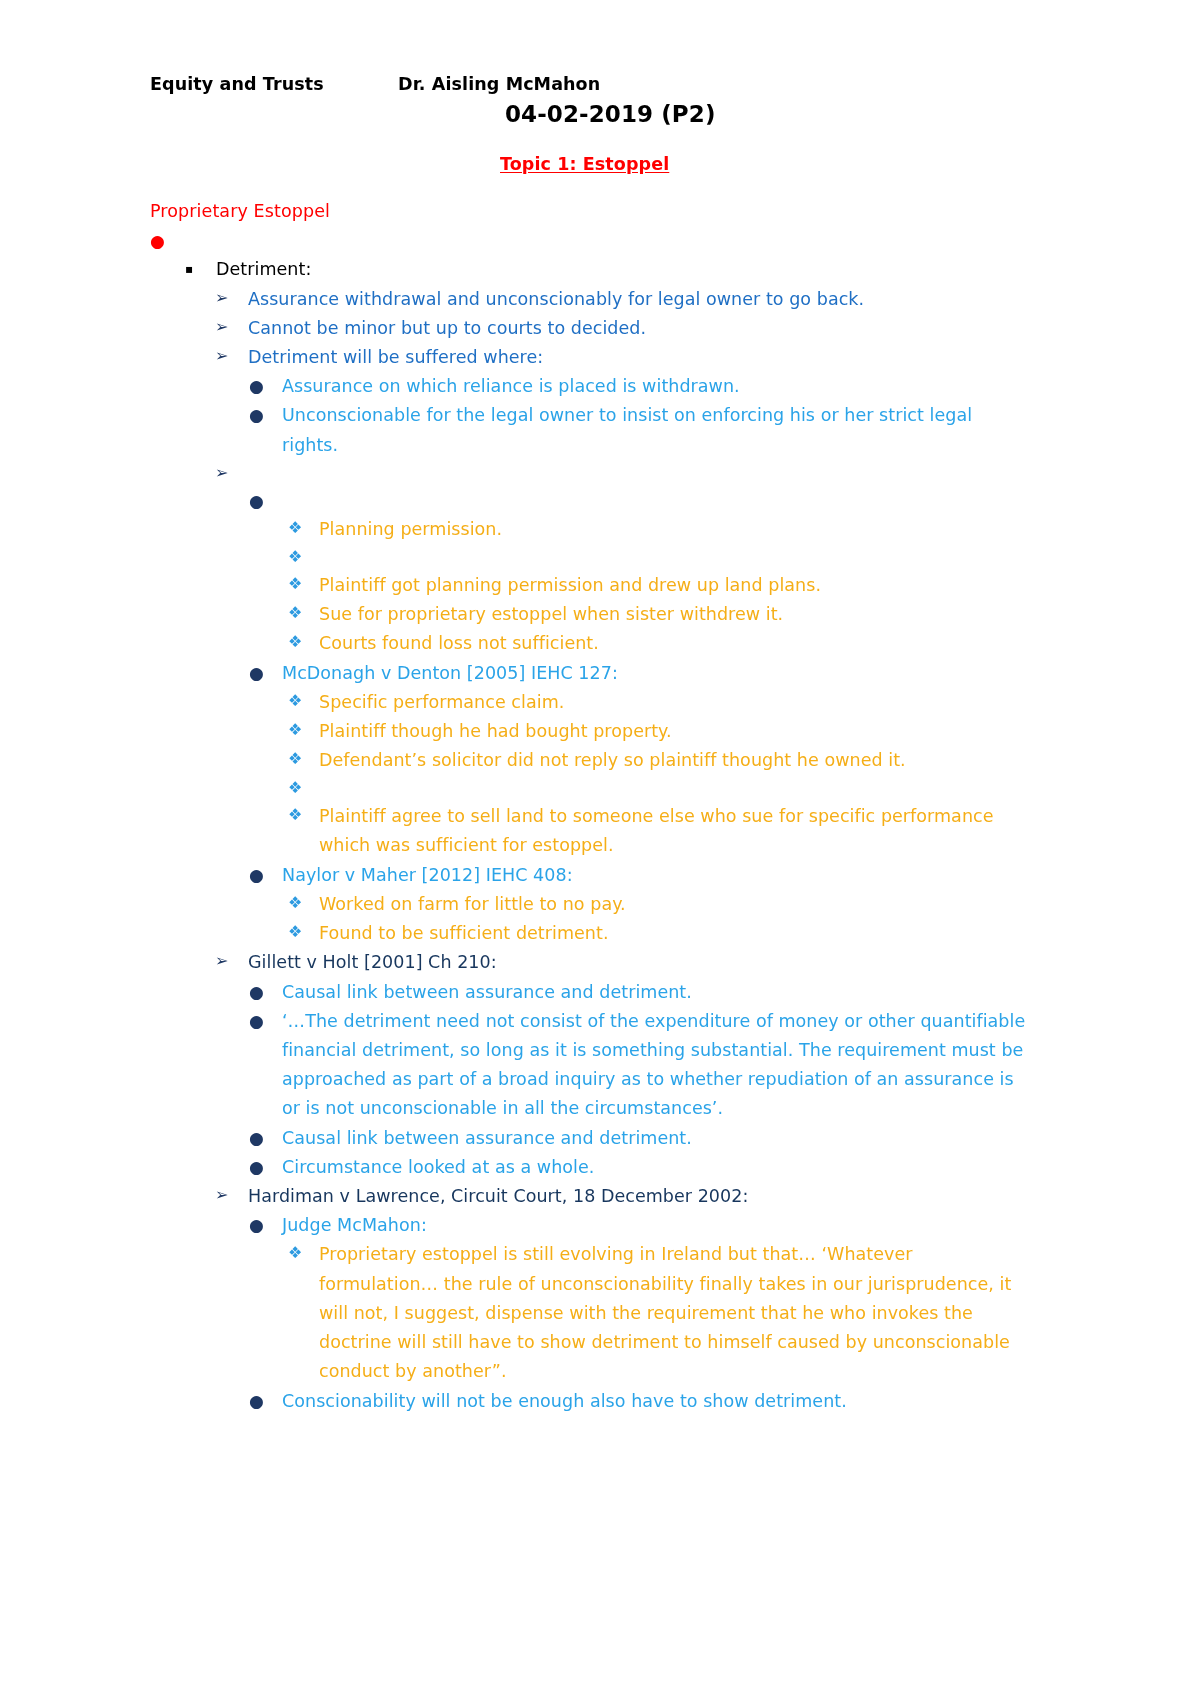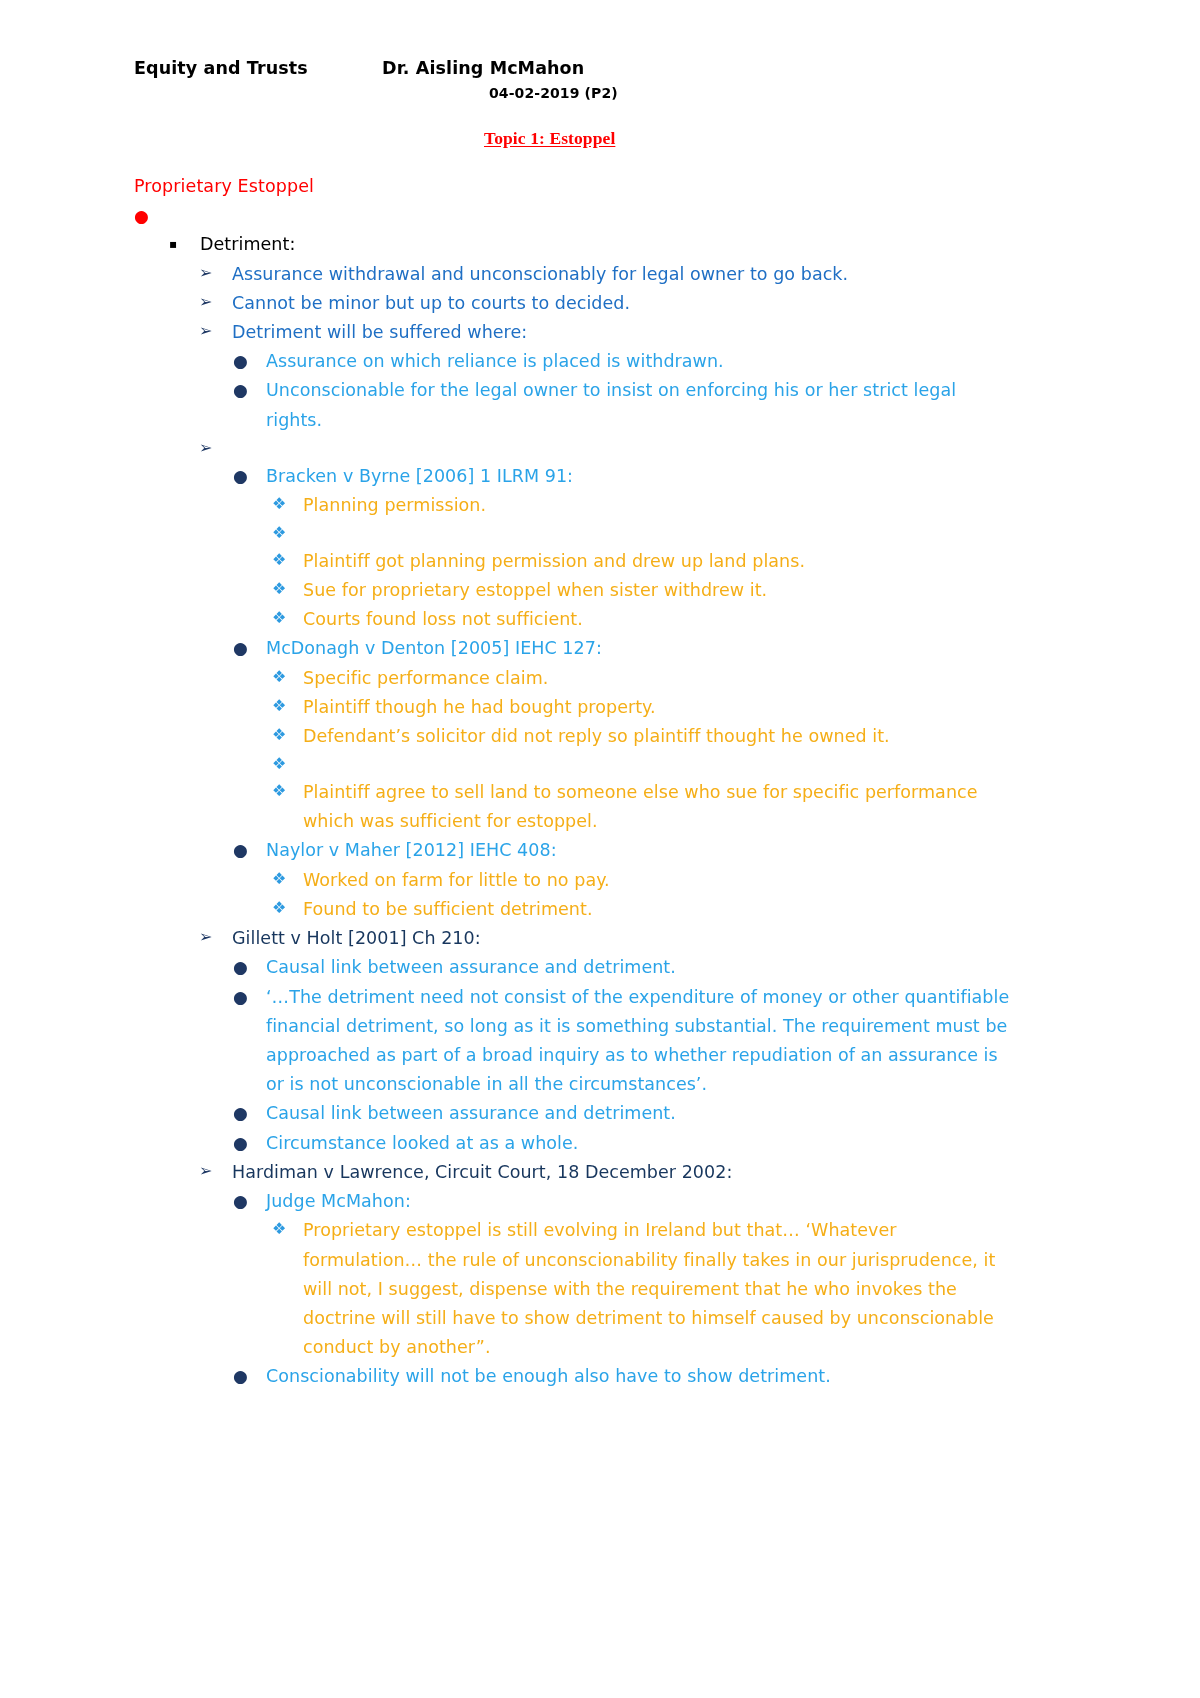--- a/index.html
+++ b/index.html
@@ -18,7 +18,7 @@
     width: 1200px;
     height: 1698px;
     background: #ffffff;
-    padding: 0;
+    padding: 16px;
     box-sizing: border-box;
     position: relative;
   }

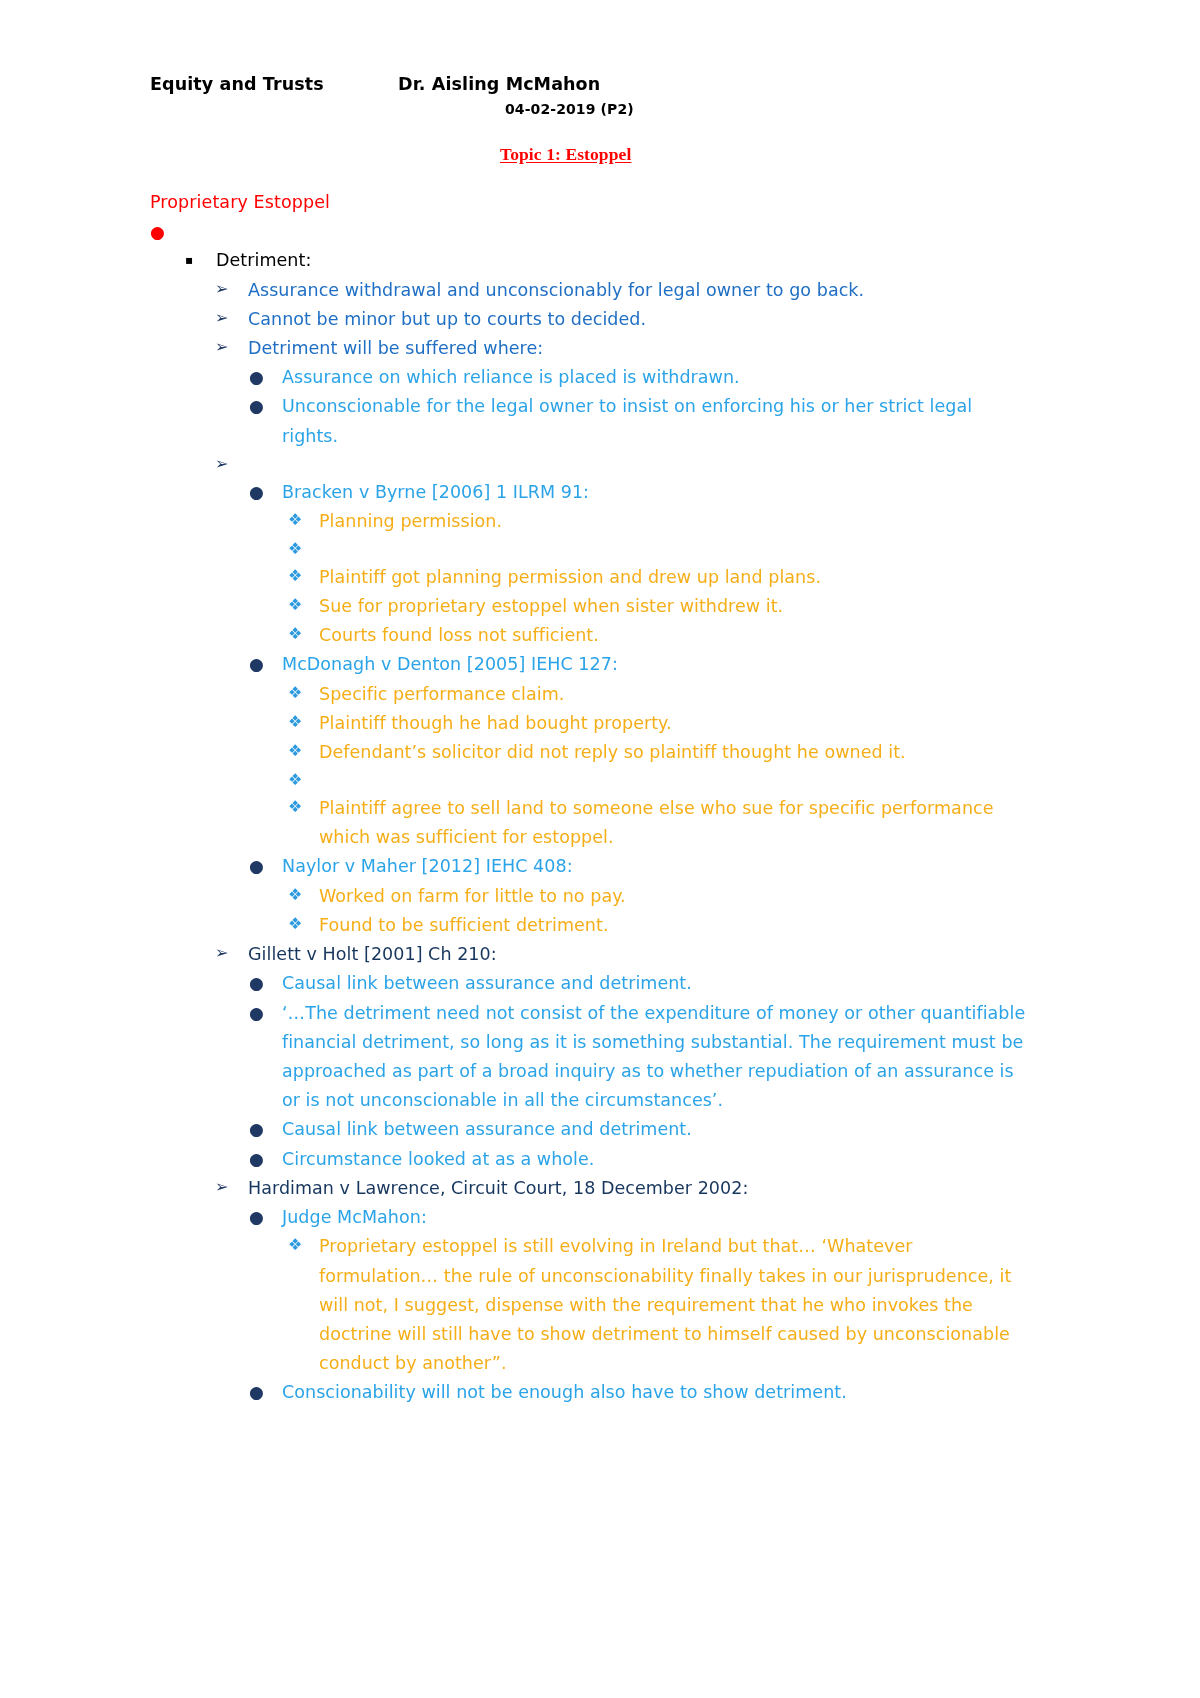--- a/index.html
+++ b/index.html
@@ -41,7 +41,7 @@
   .hdr-lecturer { }
   .header-row2 {
     color: #000000;
-    font-size: 14px;
+    font-size: 23px;
     font-weight: 600;
     text-align: left;
     padding-left: 355px;

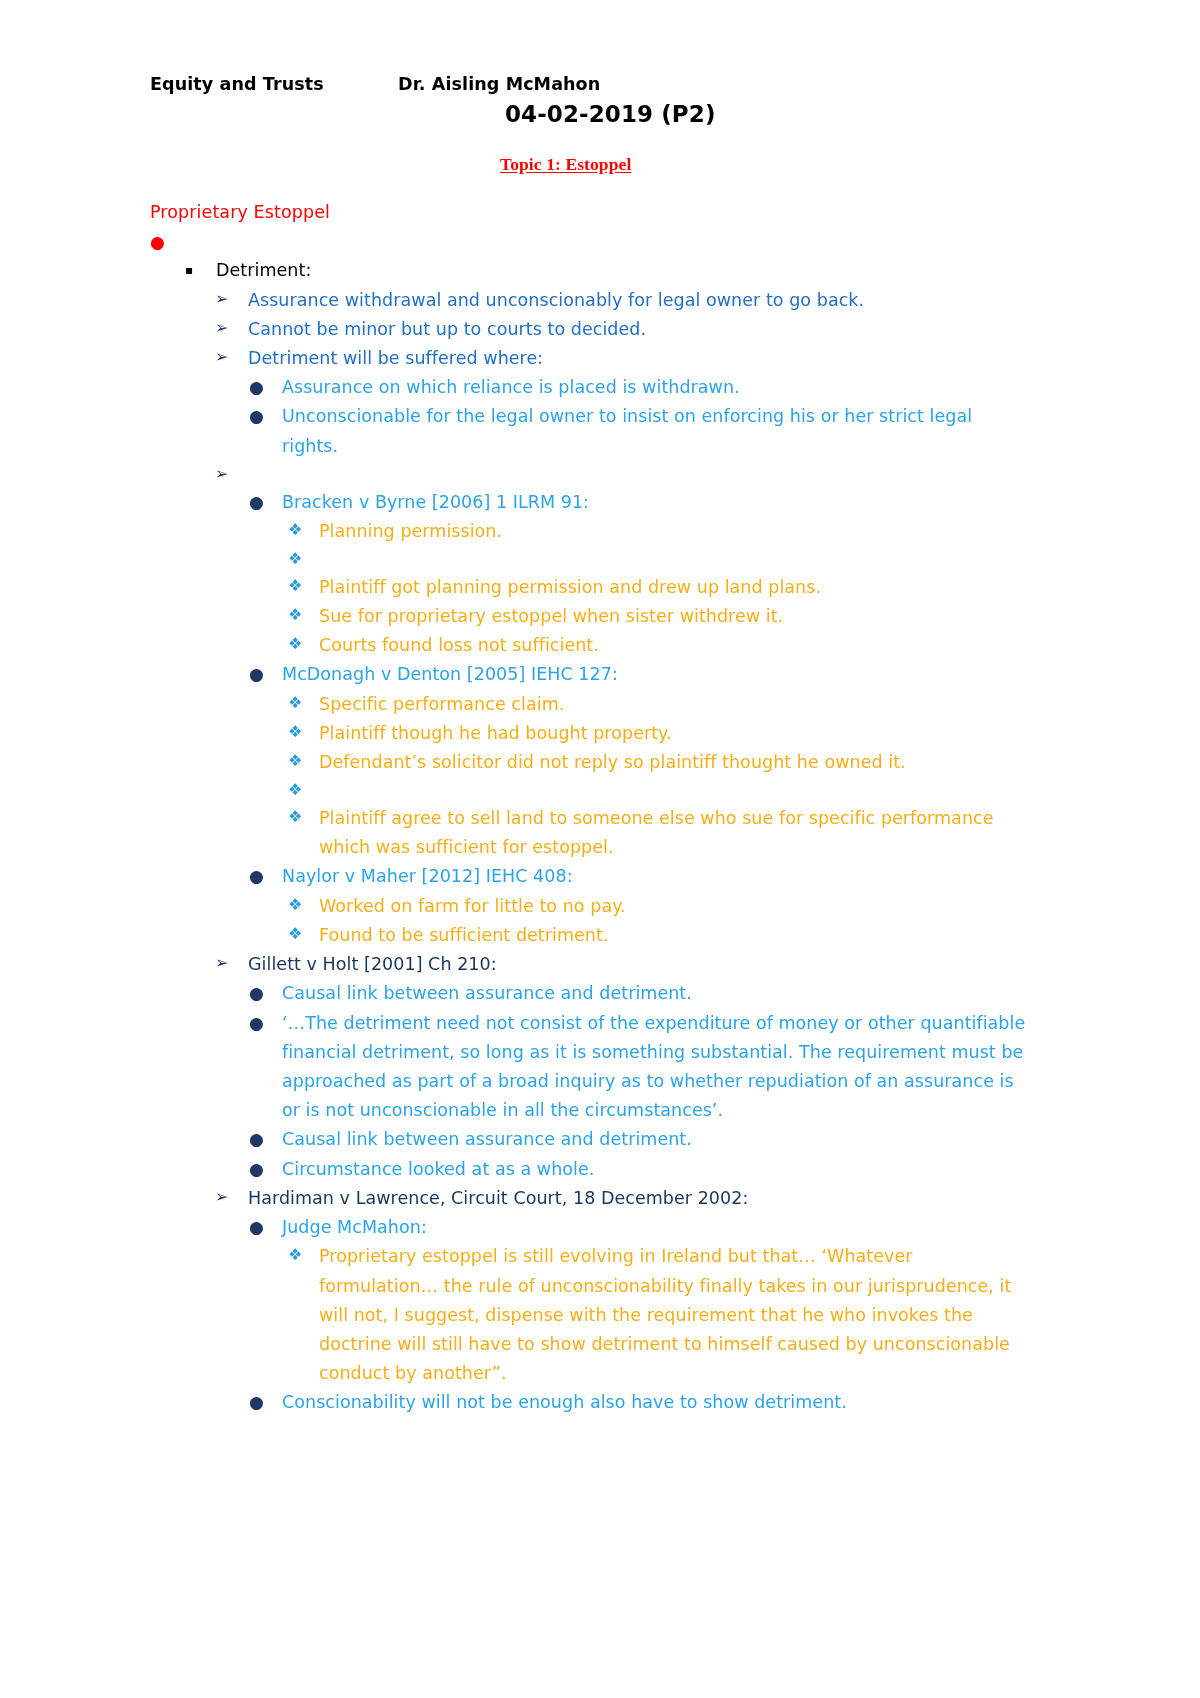--- a/index.html
+++ b/index.html
@@ -59,7 +59,6 @@
   .topic-title span {
     text-decoration: underline;
     text-underline-offset: 2px;
-    font-family: Liberation Serif, serif;
   }
 
   .section-heading {

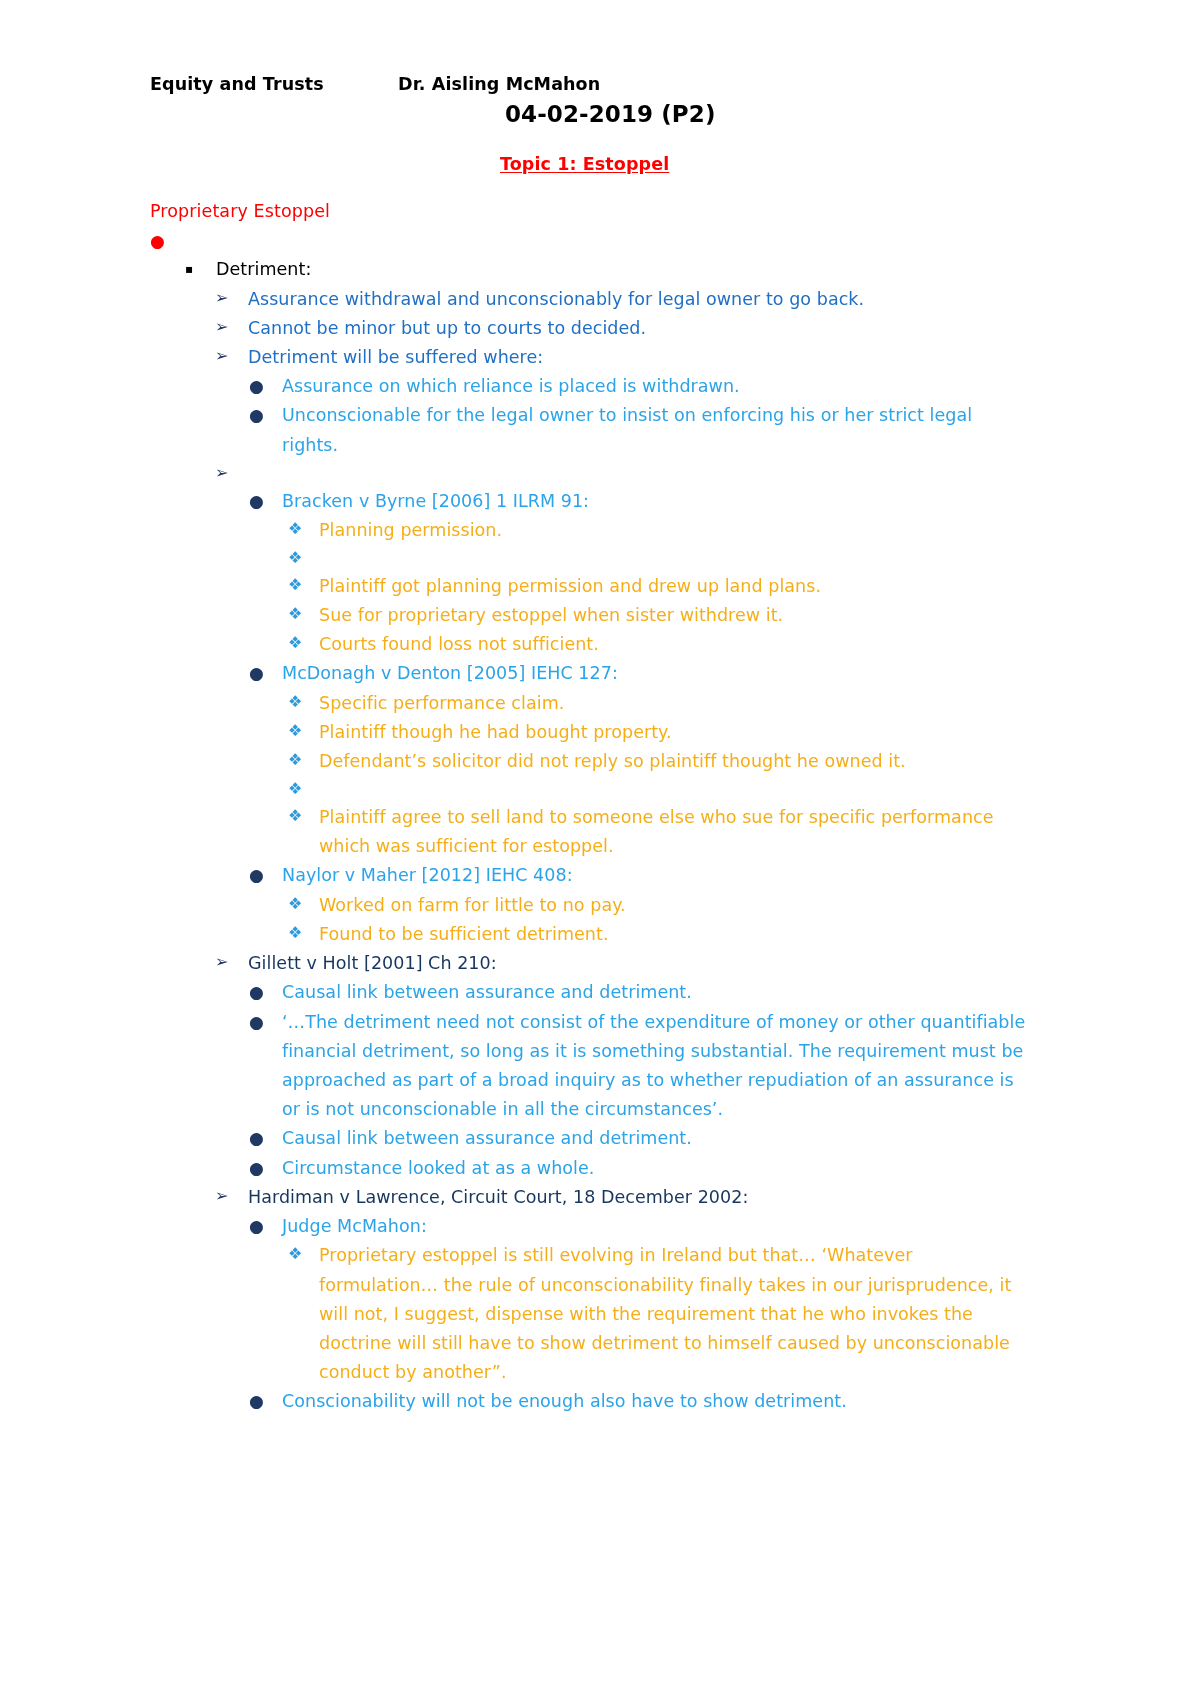--- a/index.html
+++ b/index.html
@@ -169,7 +169,6 @@
       </div>
       <div class="li lv4">
         <span class="bullet">●</span>
-        <span class="txt">Bracken v Byrne [2006] 1 ILRM 91:</span>
       </div>
       <div class="li lv5">
         <span class="bullet">❖</span>

